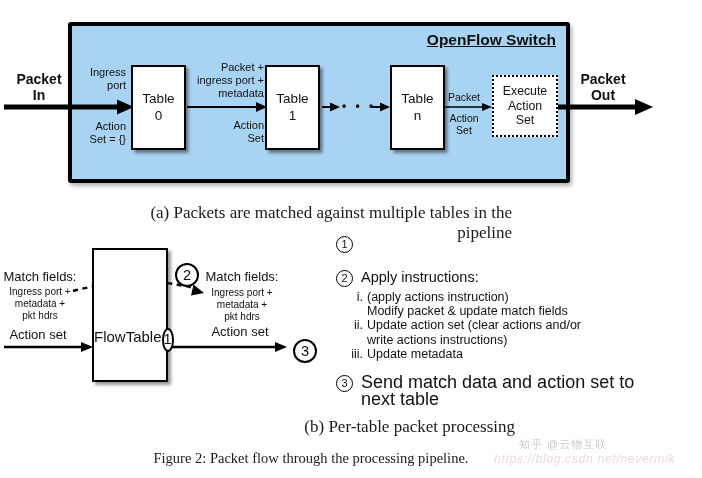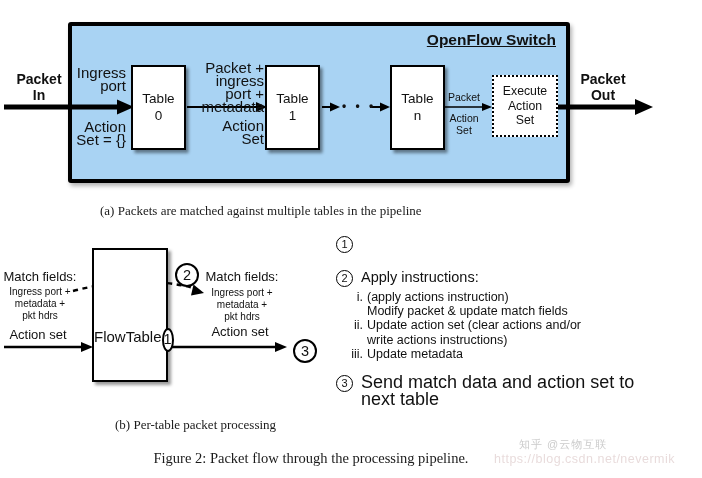--- a/index.html
+++ b/index.html
@@ -19,7 +19,7 @@
   .exec-box{left:492px;top:75px;width:66px;height:62px;box-sizing:border-box;background:#fff;
     border:2px dotted #000;display:flex;flex-direction:column;align-items:center;
     justify-content:center;font-size:12.3px;line-height:14.5px;text-align:center;}
-  .lblA{font-size:15px;line-height:13px;}
+  .lblA{font-size:11px;line-height:13px;}
   .lblA-sm{font-size:10.5px;line-height:12px;text-align:center;}
   .right{text-align:right;}
   .dots{font-size:12px;font-weight:bold;letter-spacing:3px;}

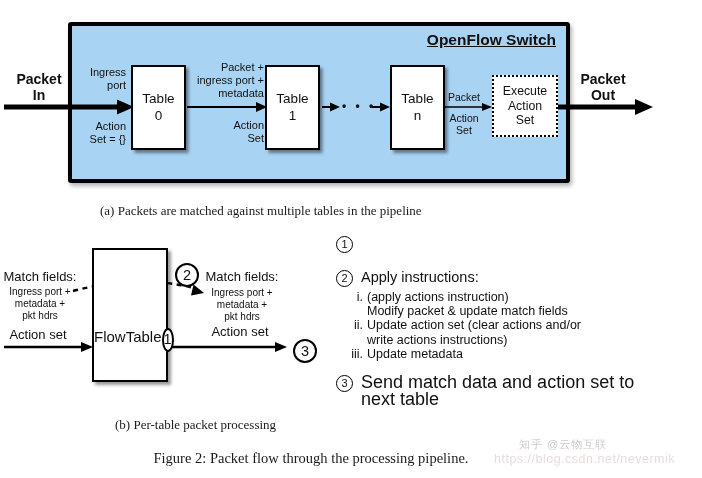--- a/index.html
+++ b/index.html
@@ -25,7 +25,7 @@
   .dots{font-size:12px;font-weight:bold;letter-spacing:3px;}
   
   .serif{font-family:"Liberation Serif",serif;color:#1a1a1a;}
-  .cap{font-size:13px;text-align:left;}
+  .cap{font-size:17px;text-align:right;}
   .figcap{font-size:14.5px;text-align:center;}
   
   .flow-box{left:92px;top:248px;width:76px;height:134px;box-sizing:border-box;background:#fff;

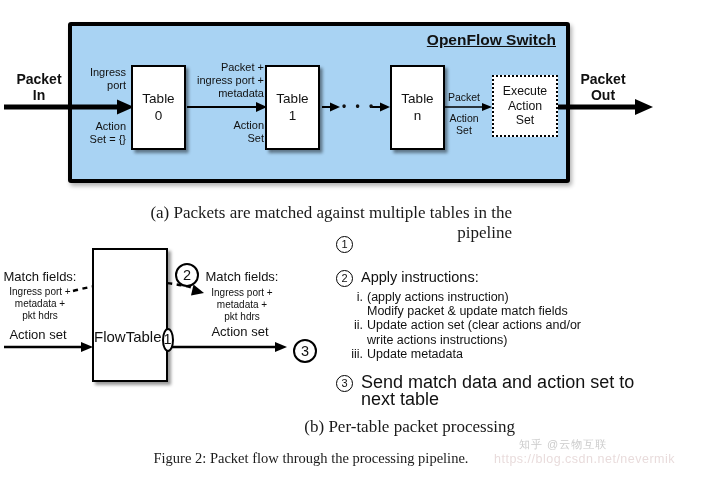--- a/index.html
+++ b/index.html
@@ -49,7 +49,7 @@
   .s3lines{font-size:18px;line-height:16.5px;}
   
   .wm-zhihu{font-size:11px;color:#cbcbcb;letter-spacing:1px;}
-  .wm-csdn{font-size:12.5px;color:rgba(205,175,175,0.45);letter-spacing:0.5px;}
+  .wm-csdn{font-size:12.5px;color:rgba(205,175,175,0.45);letter-spacing:0.5px;font-style:italic;}
   svg{position:absolute;left:0;pointer-events:none;}
 </style>
 </head>

